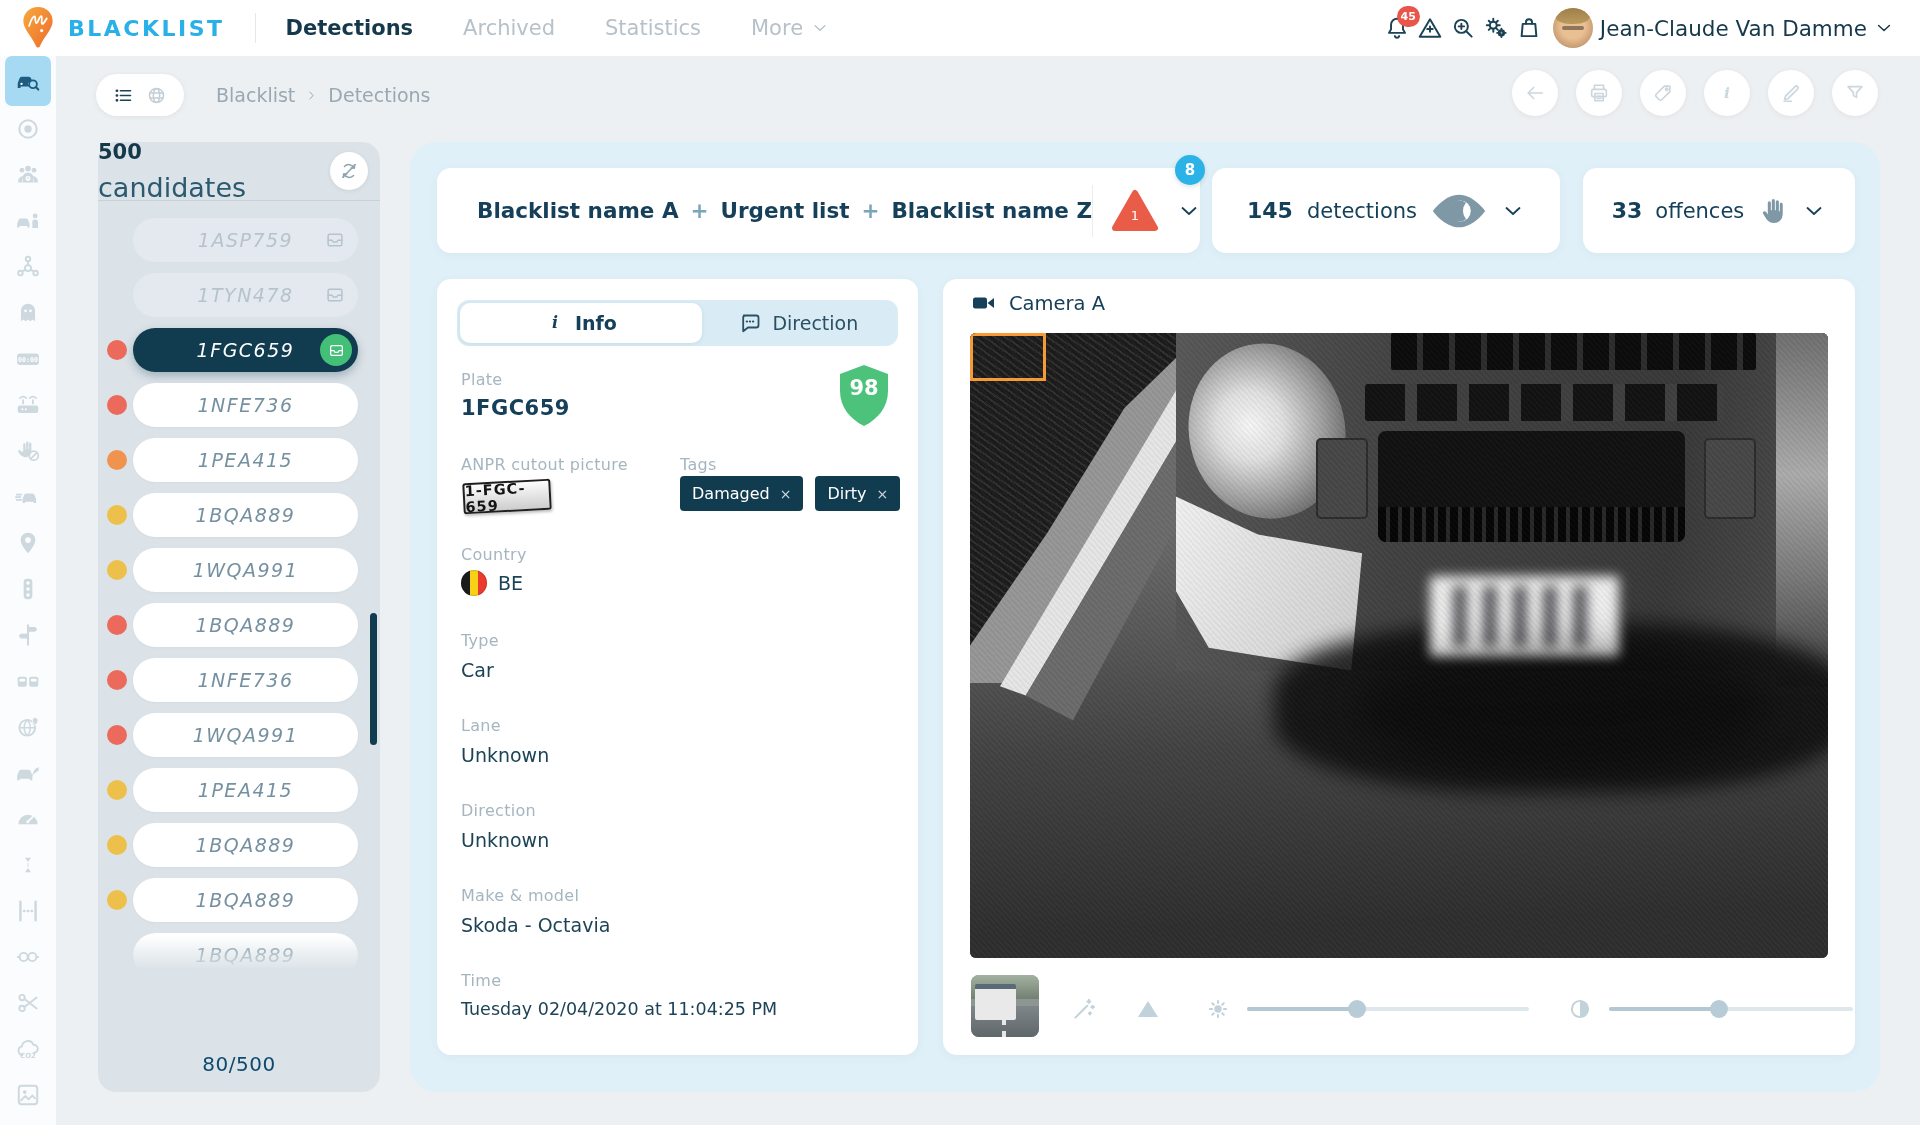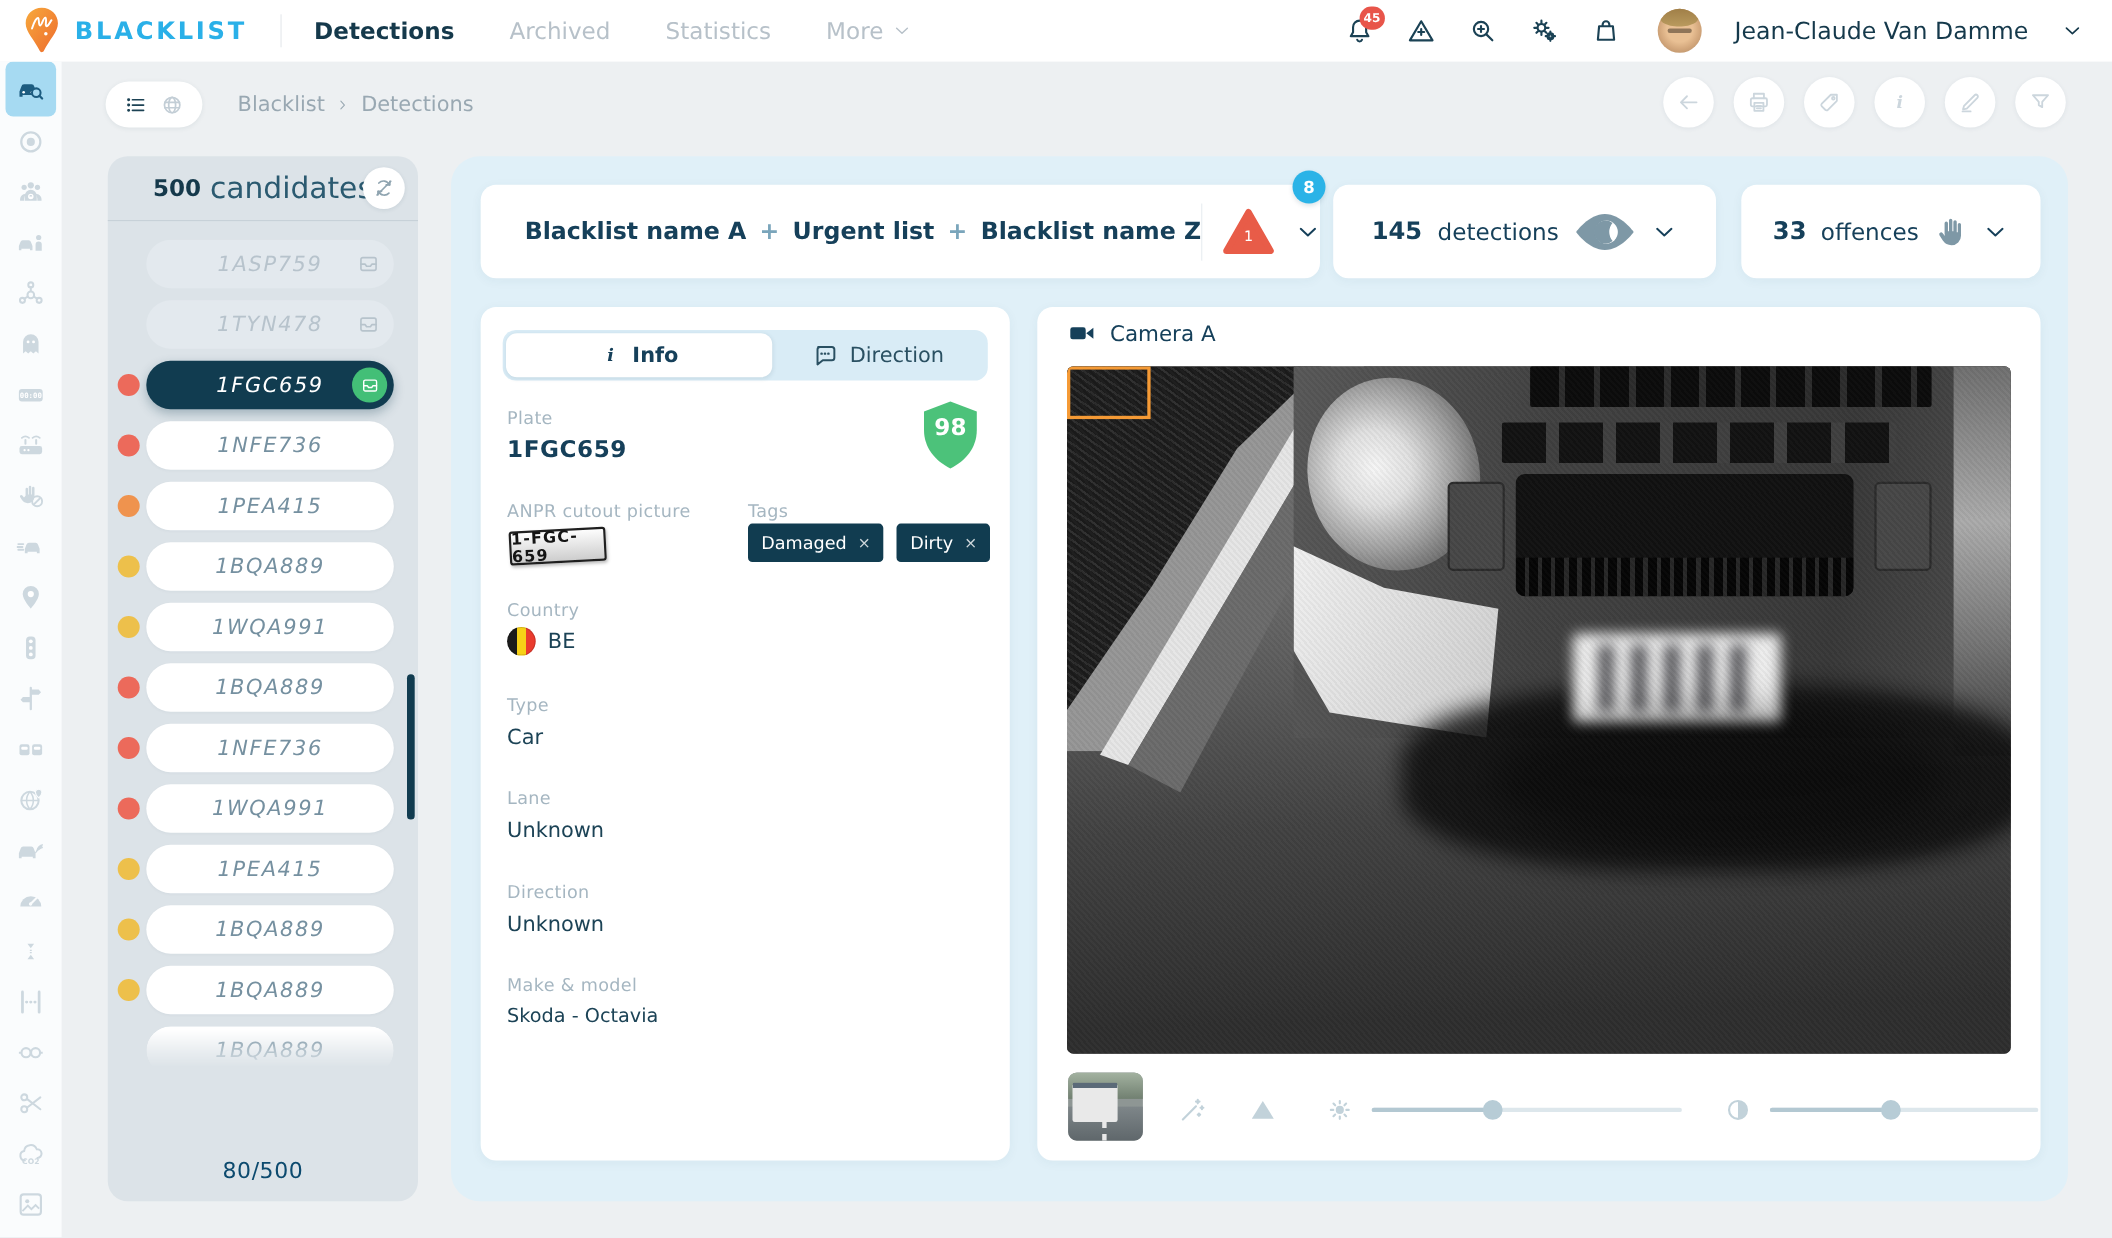--- a/index.html
+++ b/index.html
@@ -17,7 +17,7 @@
   .nav-item{font-size:21px;color:#b7c1c9;font-weight:500;cursor:pointer;display:flex;align-items:center;gap:8px;}
   .nav-item.active{color:#15394b;font-weight:600;}
   .nav-chev{width:18px;height:18px;color:#b7c1c9;}
-  .nav-right{margin-left:auto;display:flex;align-items:center;gap:30px;}
+  .nav-right{margin-left:auto;display:flex;align-items:center;gap:7px;}
   .nav-icon{position:relative;width:26px;height:26px;color:#1b4255;cursor:pointer;flex:none;}
   .bell-badge{position:absolute;top:-9px;right:-10px;min-width:21px;height:21px;border-radius:11px;background:#e8554a;color:#fff;
     font-size:11px;font-weight:bold;display:flex;align-items:center;justify-content:center;padding:0 4px;}

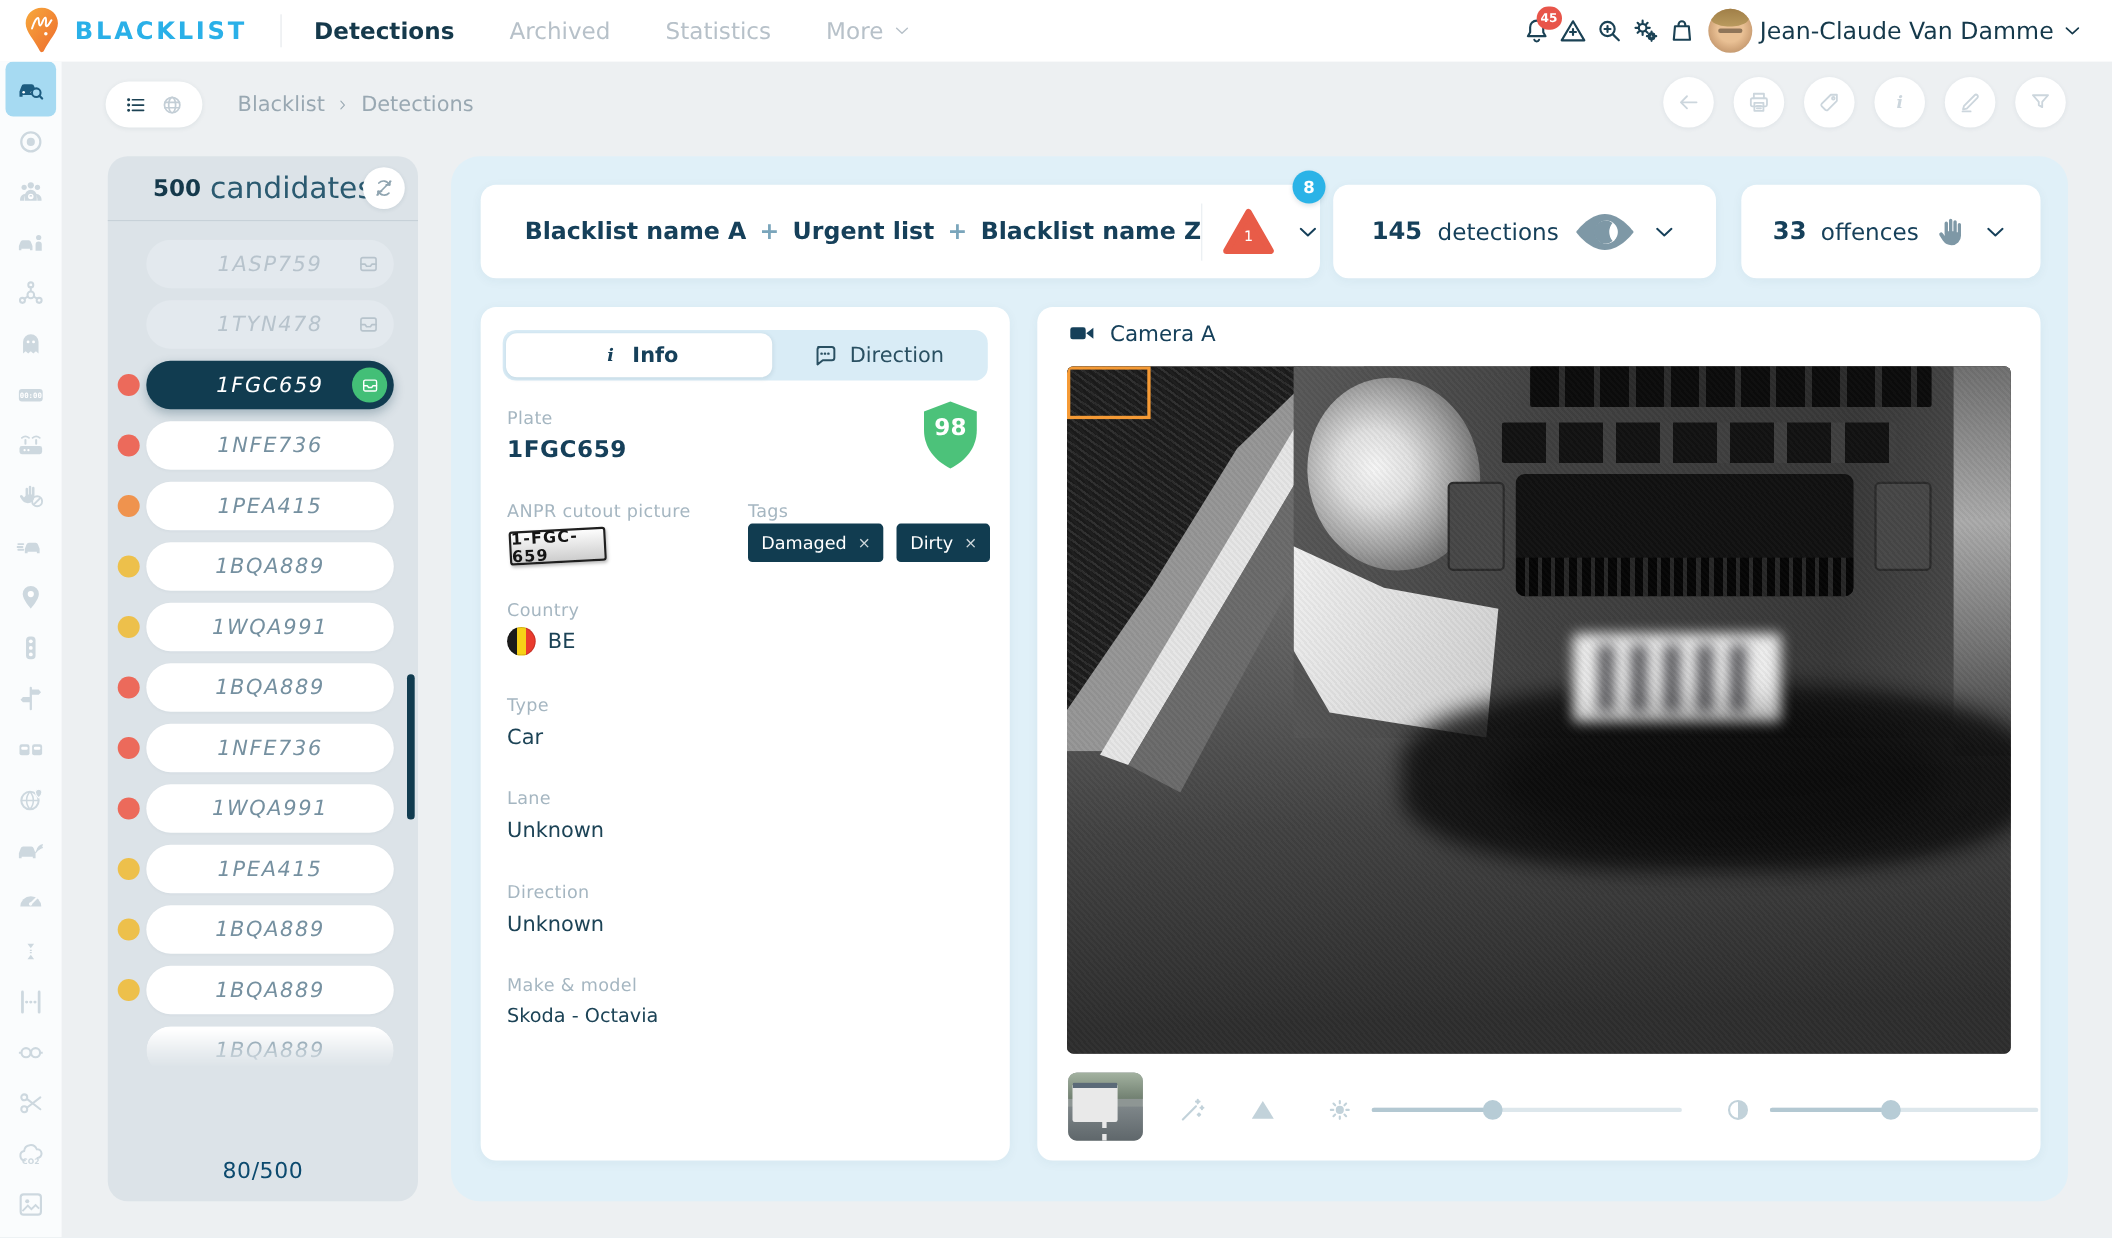--- a/index.html
+++ b/index.html
@@ -51,7 +51,7 @@
 
   
   .cand-panel{position:absolute;left:98px;top:142px;width:282px;height:950px;background:#dce3e8;border-radius:18px;z-index:4;}
-  .cp-head{position:absolute;top:0;left:0;right:0;height:58px;display:flex;align-items:center;justify-content:center;gap:8px;}
+  .cp-head{position:absolute;top:0;left:0;right:0;height:58px;display:flex;align-items:flex-start;justify-content:center;gap:8px;flex-direction:column;}
   .cp-count{font-size:21px;font-weight:bold;color:#15394b;}
   .cp-label{font-size:27px;color:#2b5a70;}
   .cp-sync{position:absolute;right:12px;top:10px;width:38px;height:38px;border-radius:50%;background:#fff;border:none;cursor:pointer;

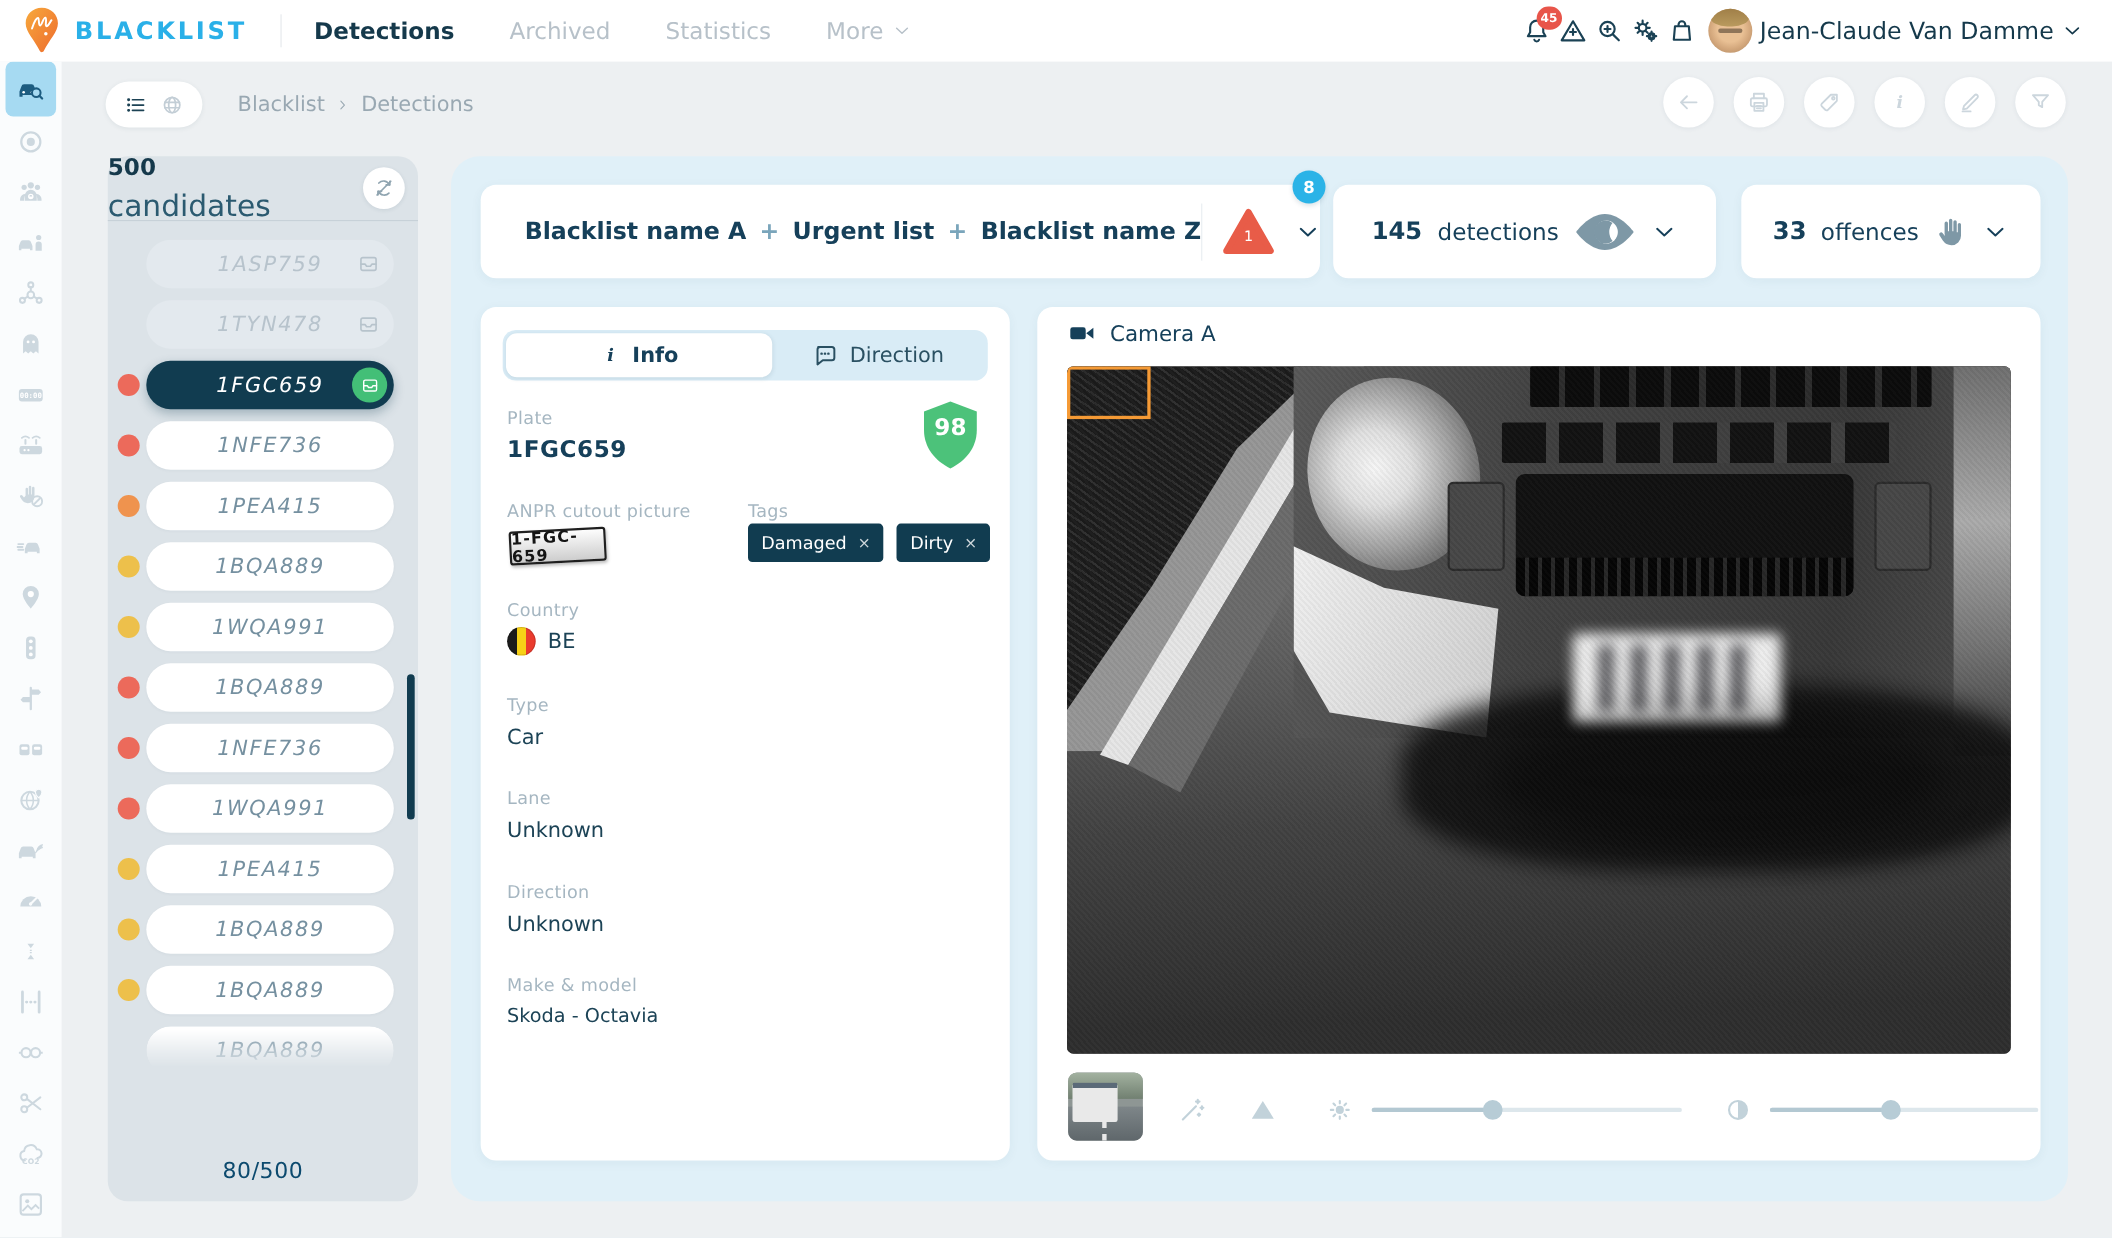--- a/index.html
+++ b/index.html
@@ -764,6 +764,10 @@
             <div class="flabel">Make &amp; model</div>
             <div class="fvalue">Skoda - Octavia</div>
           </div>
+          <div class="field">
+            <div class="flabel">Time</div>
+            <div class="fvalue">Tuesday 02/04/2020 at 11:04:25 PM</div>
+          </div>
         </div>
     </div>
 

